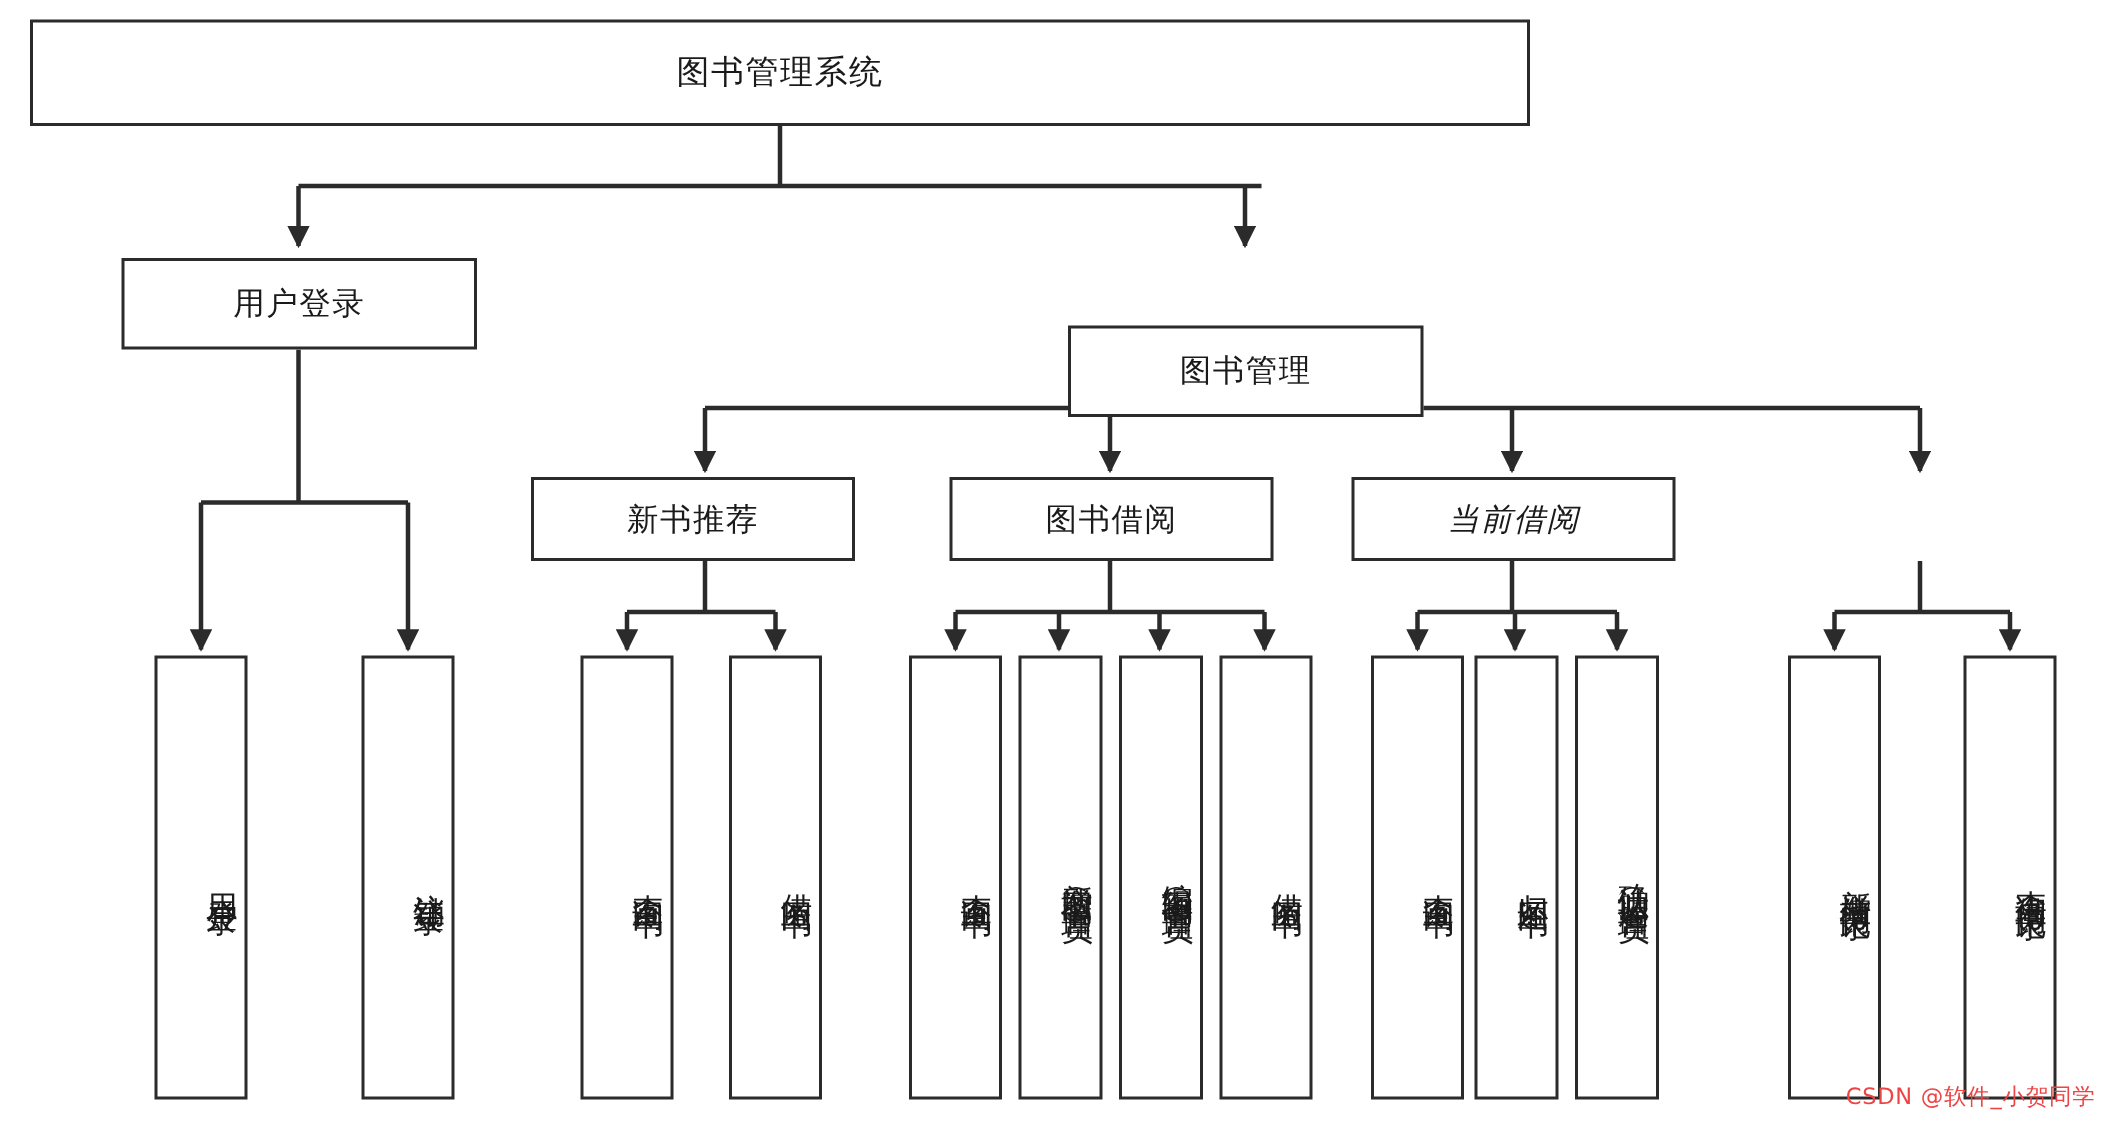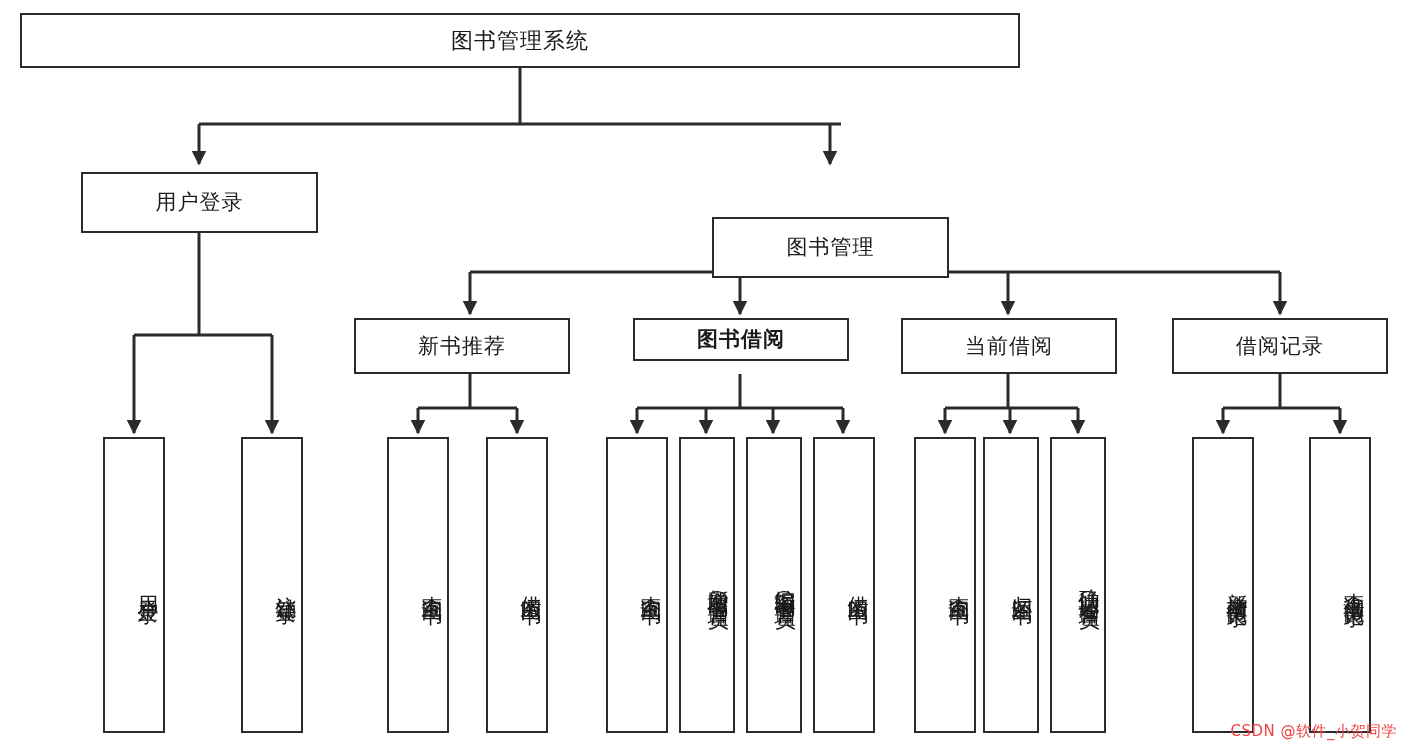--- a/index.html
+++ b/index.html
@@ -126,7 +126,7 @@
     </g>
   </svg>
 
-  <div class="node horiz root" style="left:20px; top:13px; width:1000px; height:55px;">
+  <div class="node horiz root" style="left:20px; top:13px; width:1000px; height:71px;">
     <span>图书管理系统</span>
   </div>
 

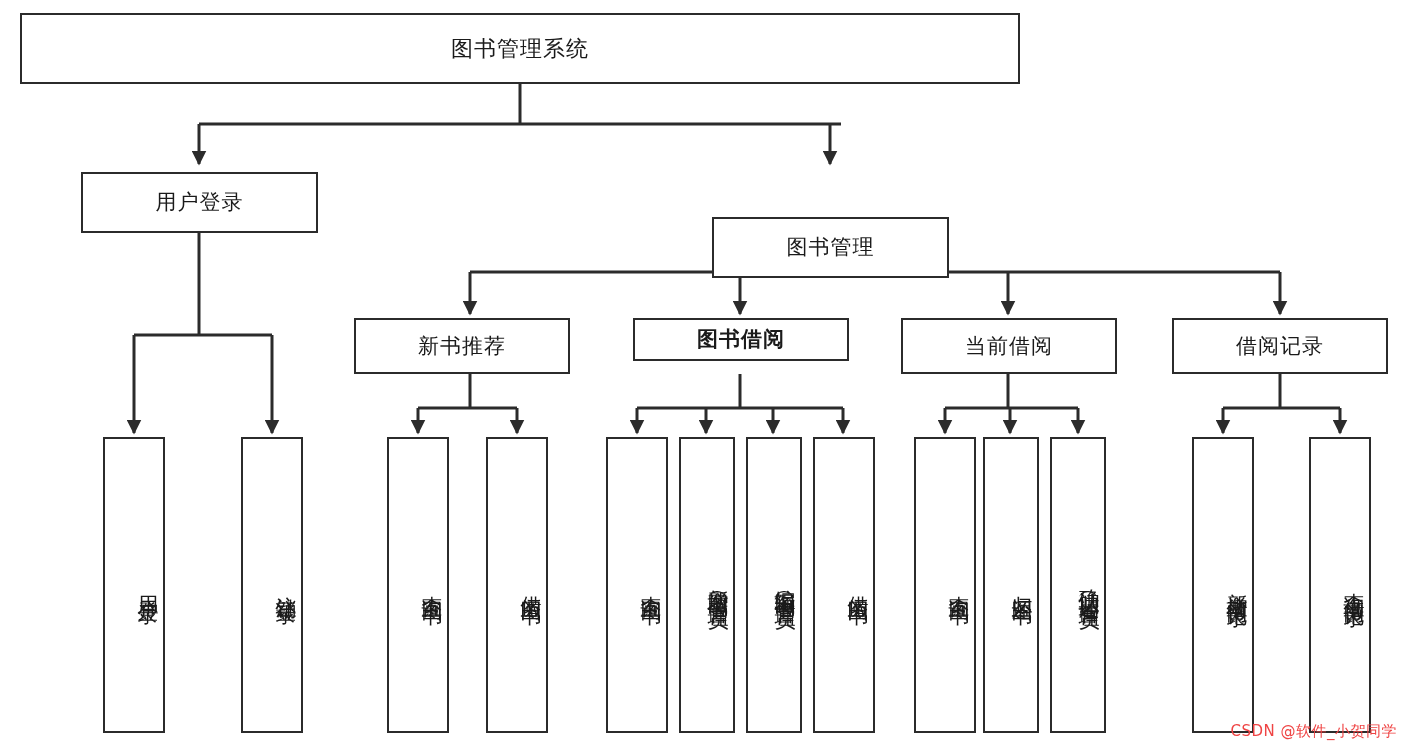--- a/index.html
+++ b/index.html
@@ -140,7 +140,7 @@
   <div class="node horiz" style="left:354px; top:318px; width:216px; height:56px;">
     <span>新书推荐</span>
   </div>
-  <div class="node horiz" style="left:633px; top:318px; width:216px; height:43px;font-weight:bold;">
+  <div class="node horiz" style="left:633px; top:318px; width:216px; height:56px;">
     <span>图书借阅</span>
   </div>
   <div class="node horiz" style="left:901px; top:318px; width:216px; height:56px;">

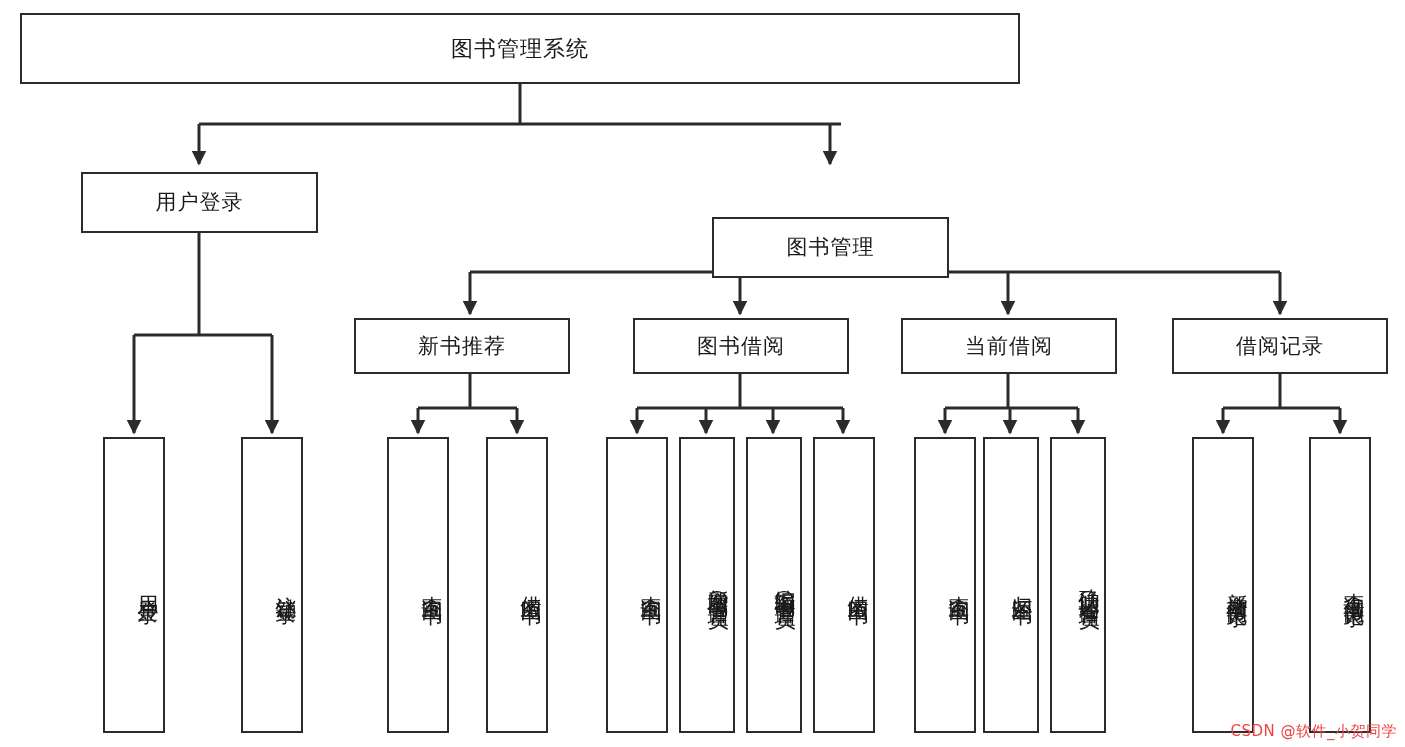--- a/index.html
+++ b/index.html
@@ -143,7 +143,7 @@
   <div class="node horiz" style="left:633px; top:318px; width:216px; height:56px;">
     <span>图书借阅</span>
   </div>
-  <div class="node horiz" style="left:901px; top:318px; width:216px; height:56px;">
+  <div class="node horiz" style="left:901px; top:318px; width:216px; height:56px;font-style:italic;">
     <span>当前借阅</span>
   </div>
   <div class="node horiz" style="left:1172px; top:318px; width:216px; height:56px;">

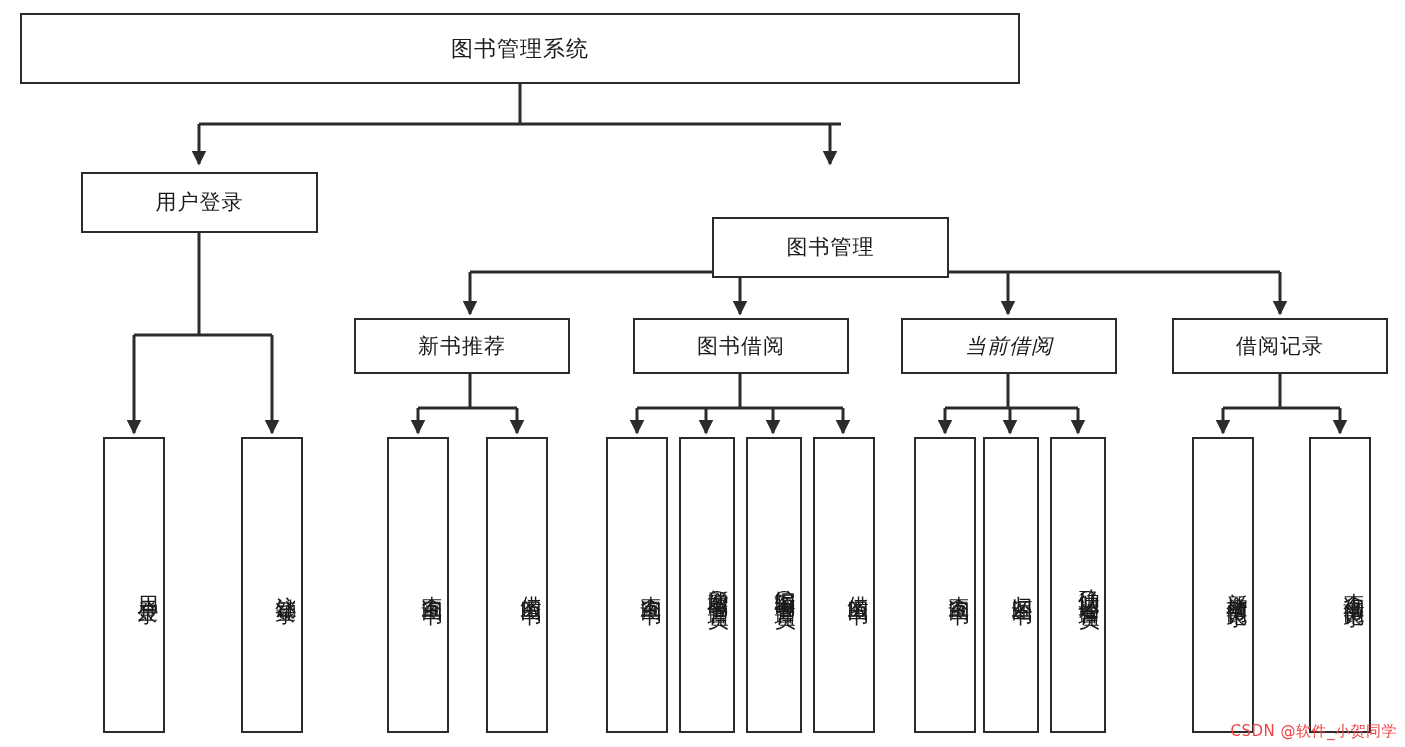--- a/index.html
+++ b/index.html
@@ -146,9 +146,6 @@
   <div class="node horiz" style="left:901px; top:318px; width:216px; height:56px;font-style:italic;">
     <span>当前借阅</span>
   </div>
-  <div class="node horiz" style="left:1172px; top:318px; width:216px; height:56px;">
-    <span>借阅记录</span>
-  </div>
 
   <div class="node vert" style="left:103px; top:437px; width:62px; height:296px;">
     <span class="vtxt">用户登录</span>

